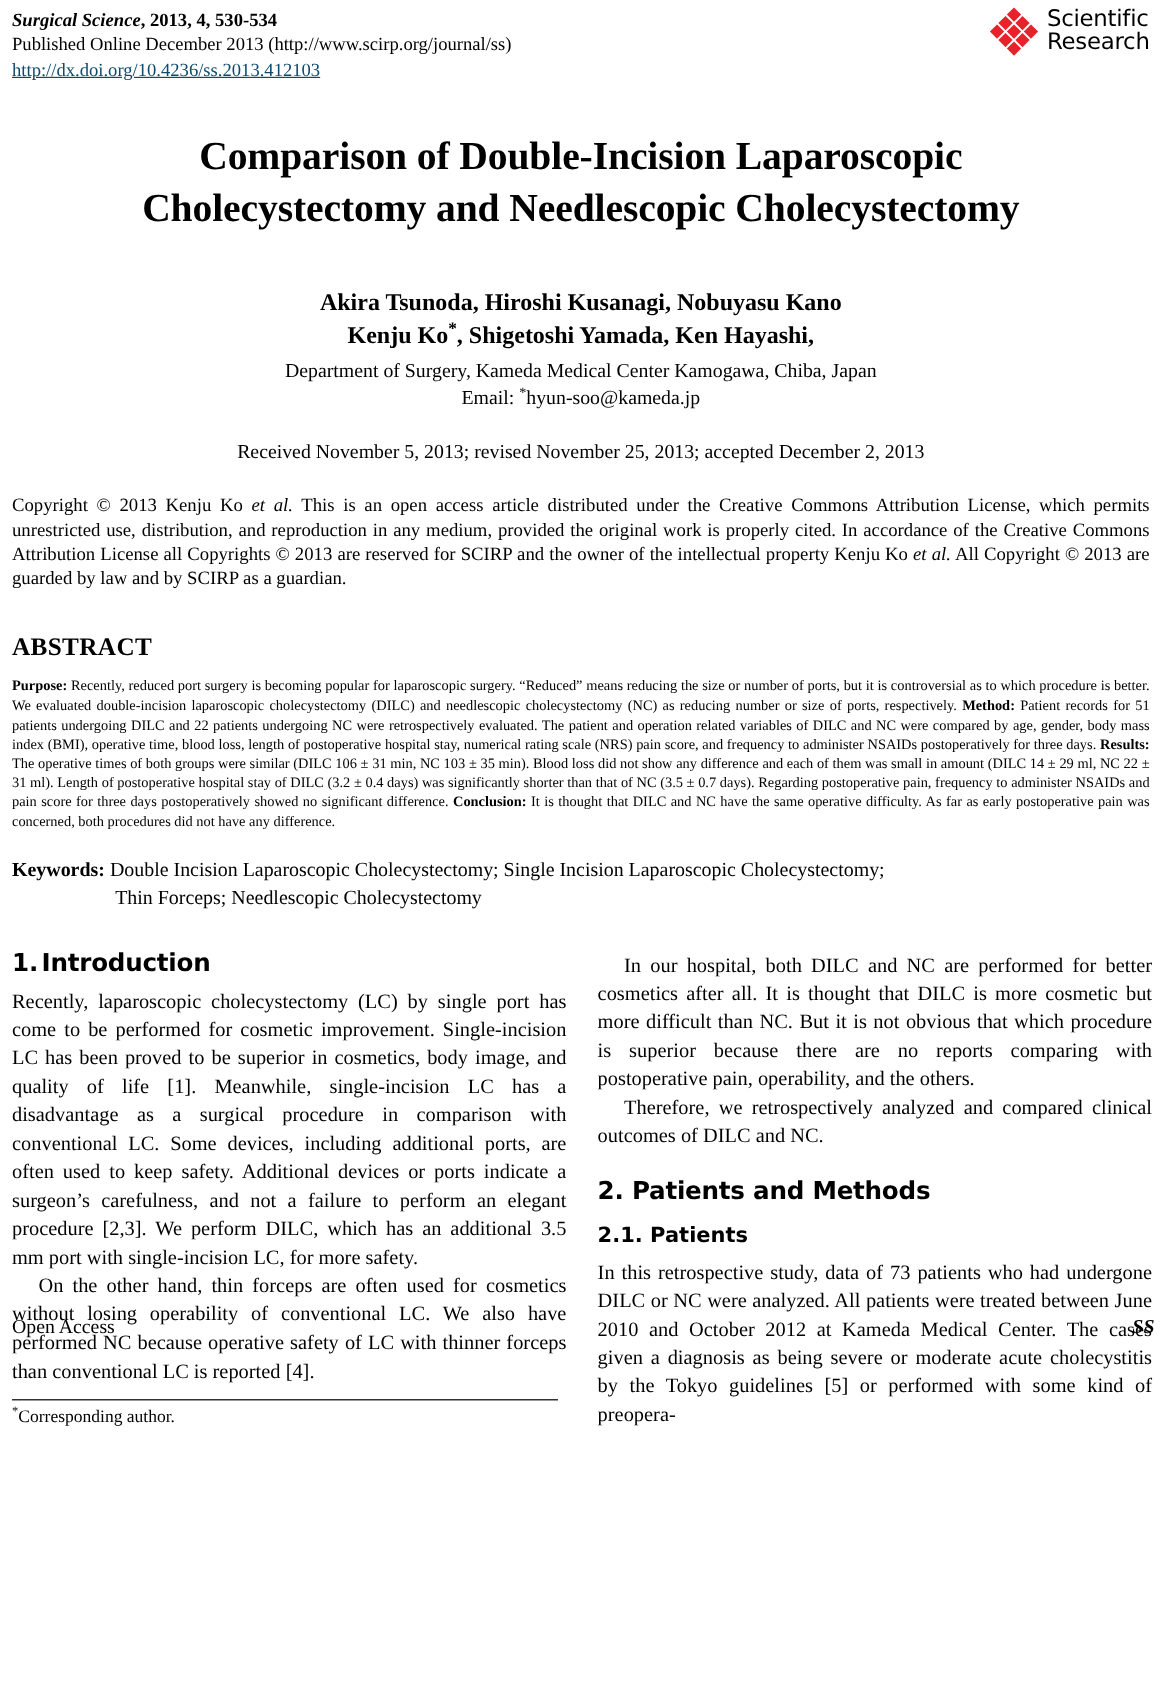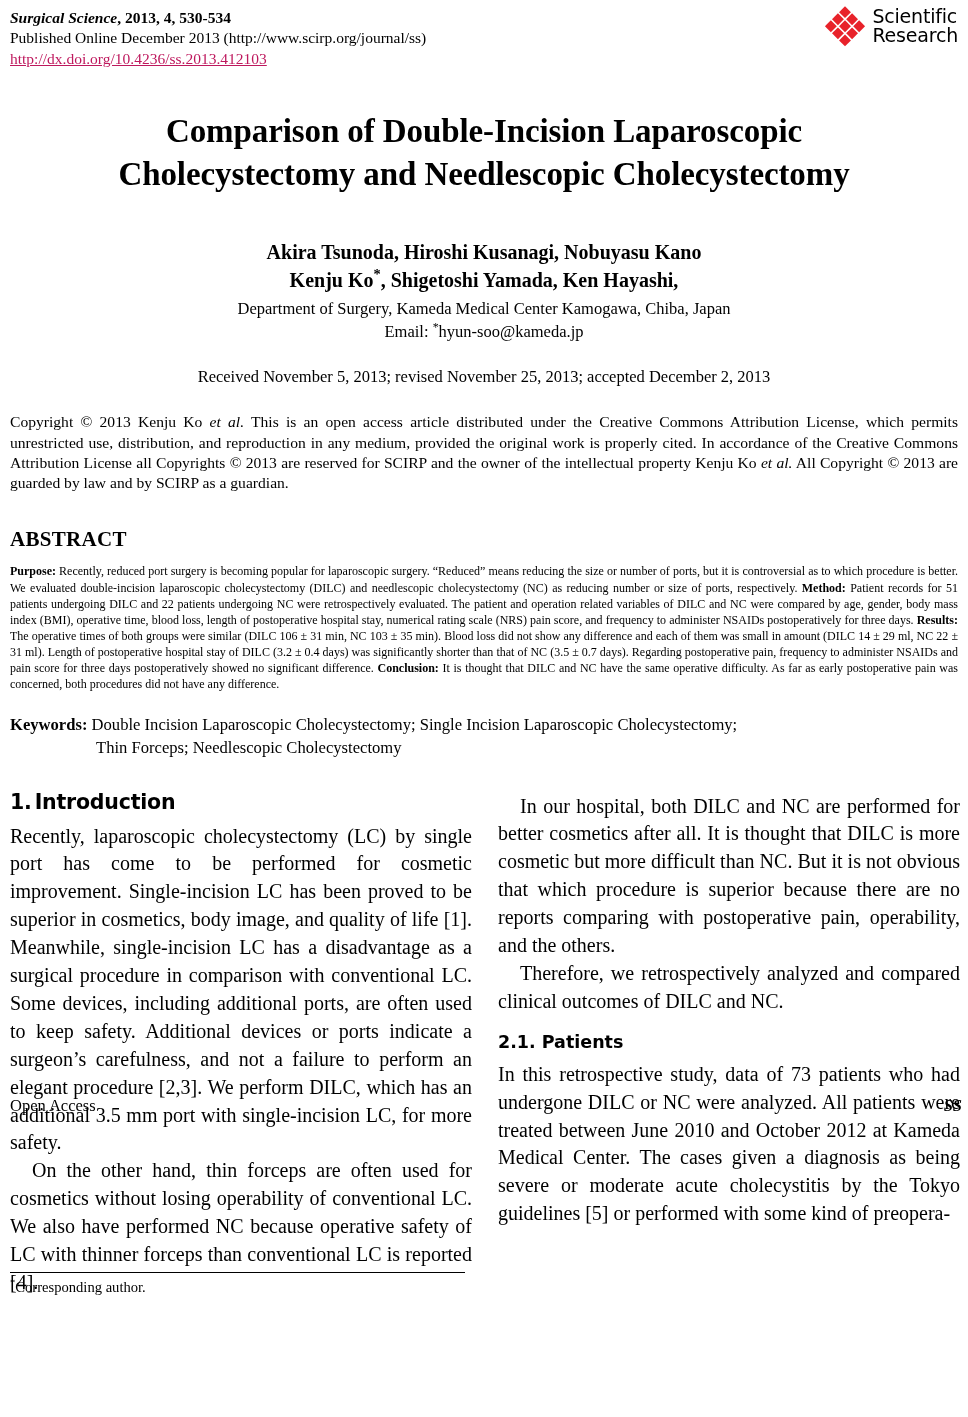--- a/index.html
+++ b/index.html
@@ -44,7 +44,7 @@
     font-weight: normal;
   }
   .doi-link {
-    color: #be185d;
+    color: #0c4a6e;
     text-decoration: underline;
     display: inline-block;
   }

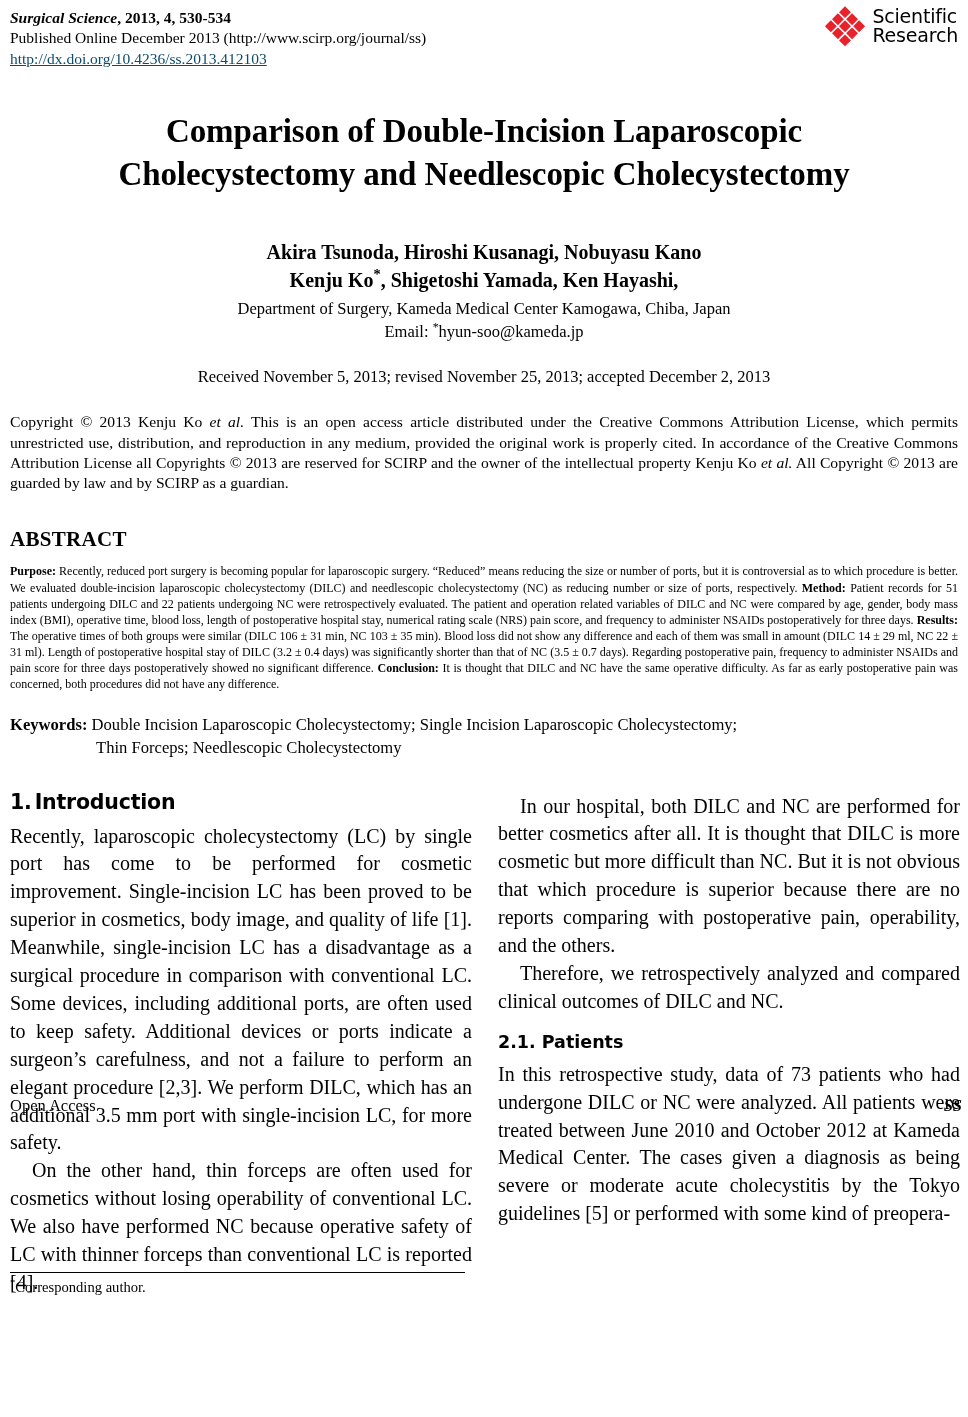--- a/index.html
+++ b/index.html
@@ -180,7 +180,7 @@
     margin: 16px 0 9px 0;
   }
   .body-p {
-    font-size: 20px;
+    font-size: 17px;
     line-height: 1.395;
     text-align: justify;
     margin: 0;

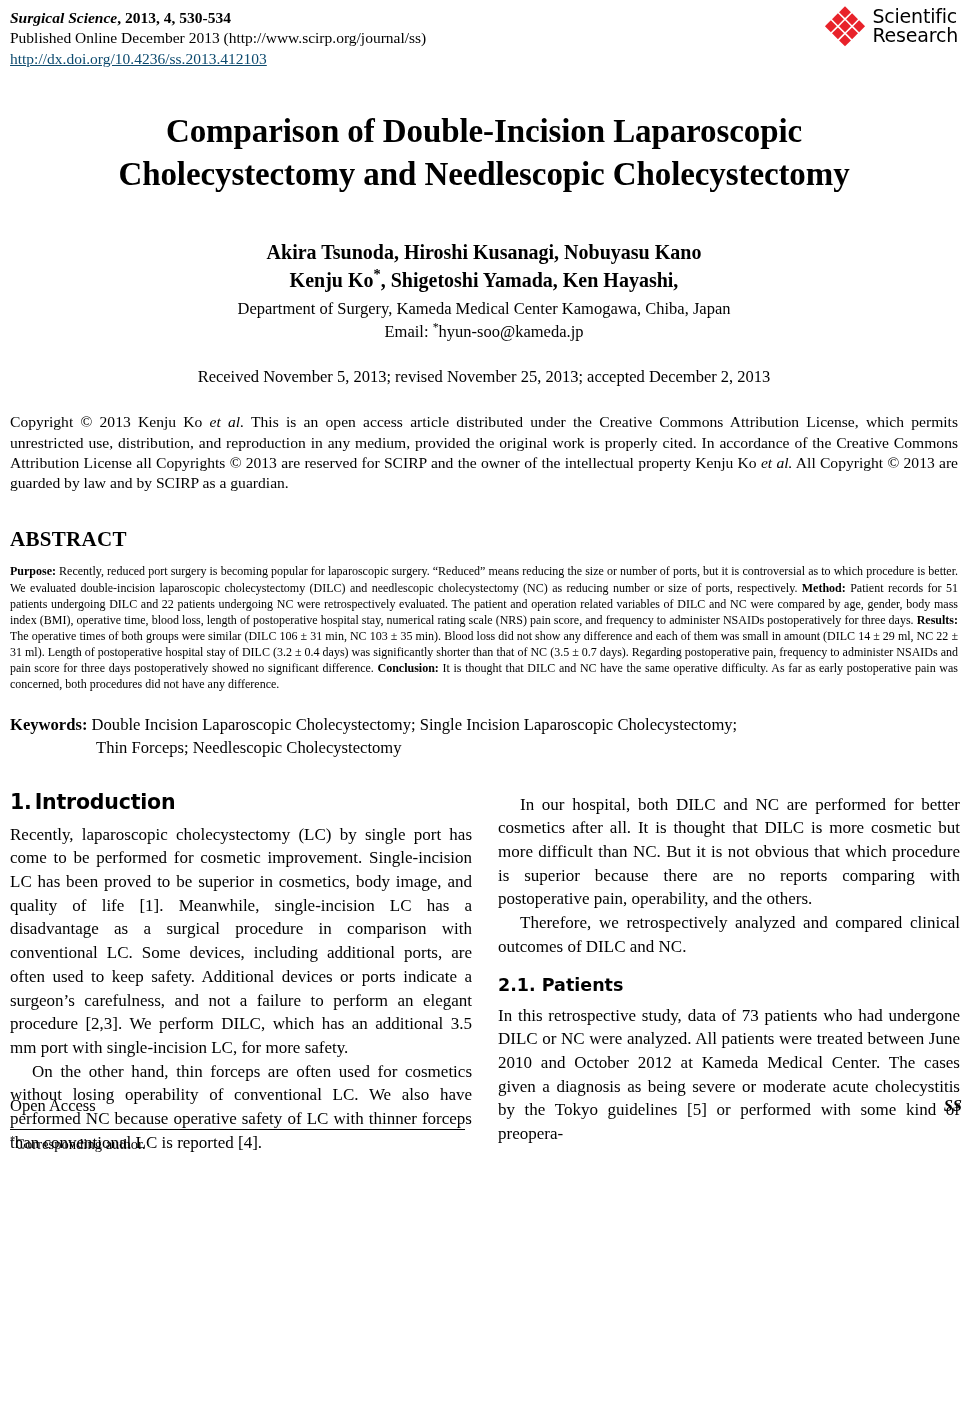--- a/index.html
+++ b/index.html
@@ -312,6 +312,7 @@
       <p class="body-p indent right-top-pad">In our hospital, both DILC and NC are performed for better cosmetics after all. It is thought that DILC is more cosmetic but more difficult than NC. But it is not obvious that which procedure is superior because there are no reports comparing with postoperative pain, operability, and the others.</p>
       <p class="body-p indent">Therefore, we retrospectively analyzed and compared clinical outcomes of DILC and NC.</p>
 
+      <div class="h1-sec sec-spacer-top">2. Patients and Methods</div>
       <div class="h2-sec">2.1. Patients</div>
       <p class="body-p">In this retrospective study, data of 73 patients who had undergone DILC or NC were analyzed. All patients were treated between June 2010 and October 2012 at Kameda Medical Center. The cases given a diagnosis as being severe or moderate acute cholecystitis by the Tokyo guidelines [5] or performed with some kind of preopera-</p>
     </div>

